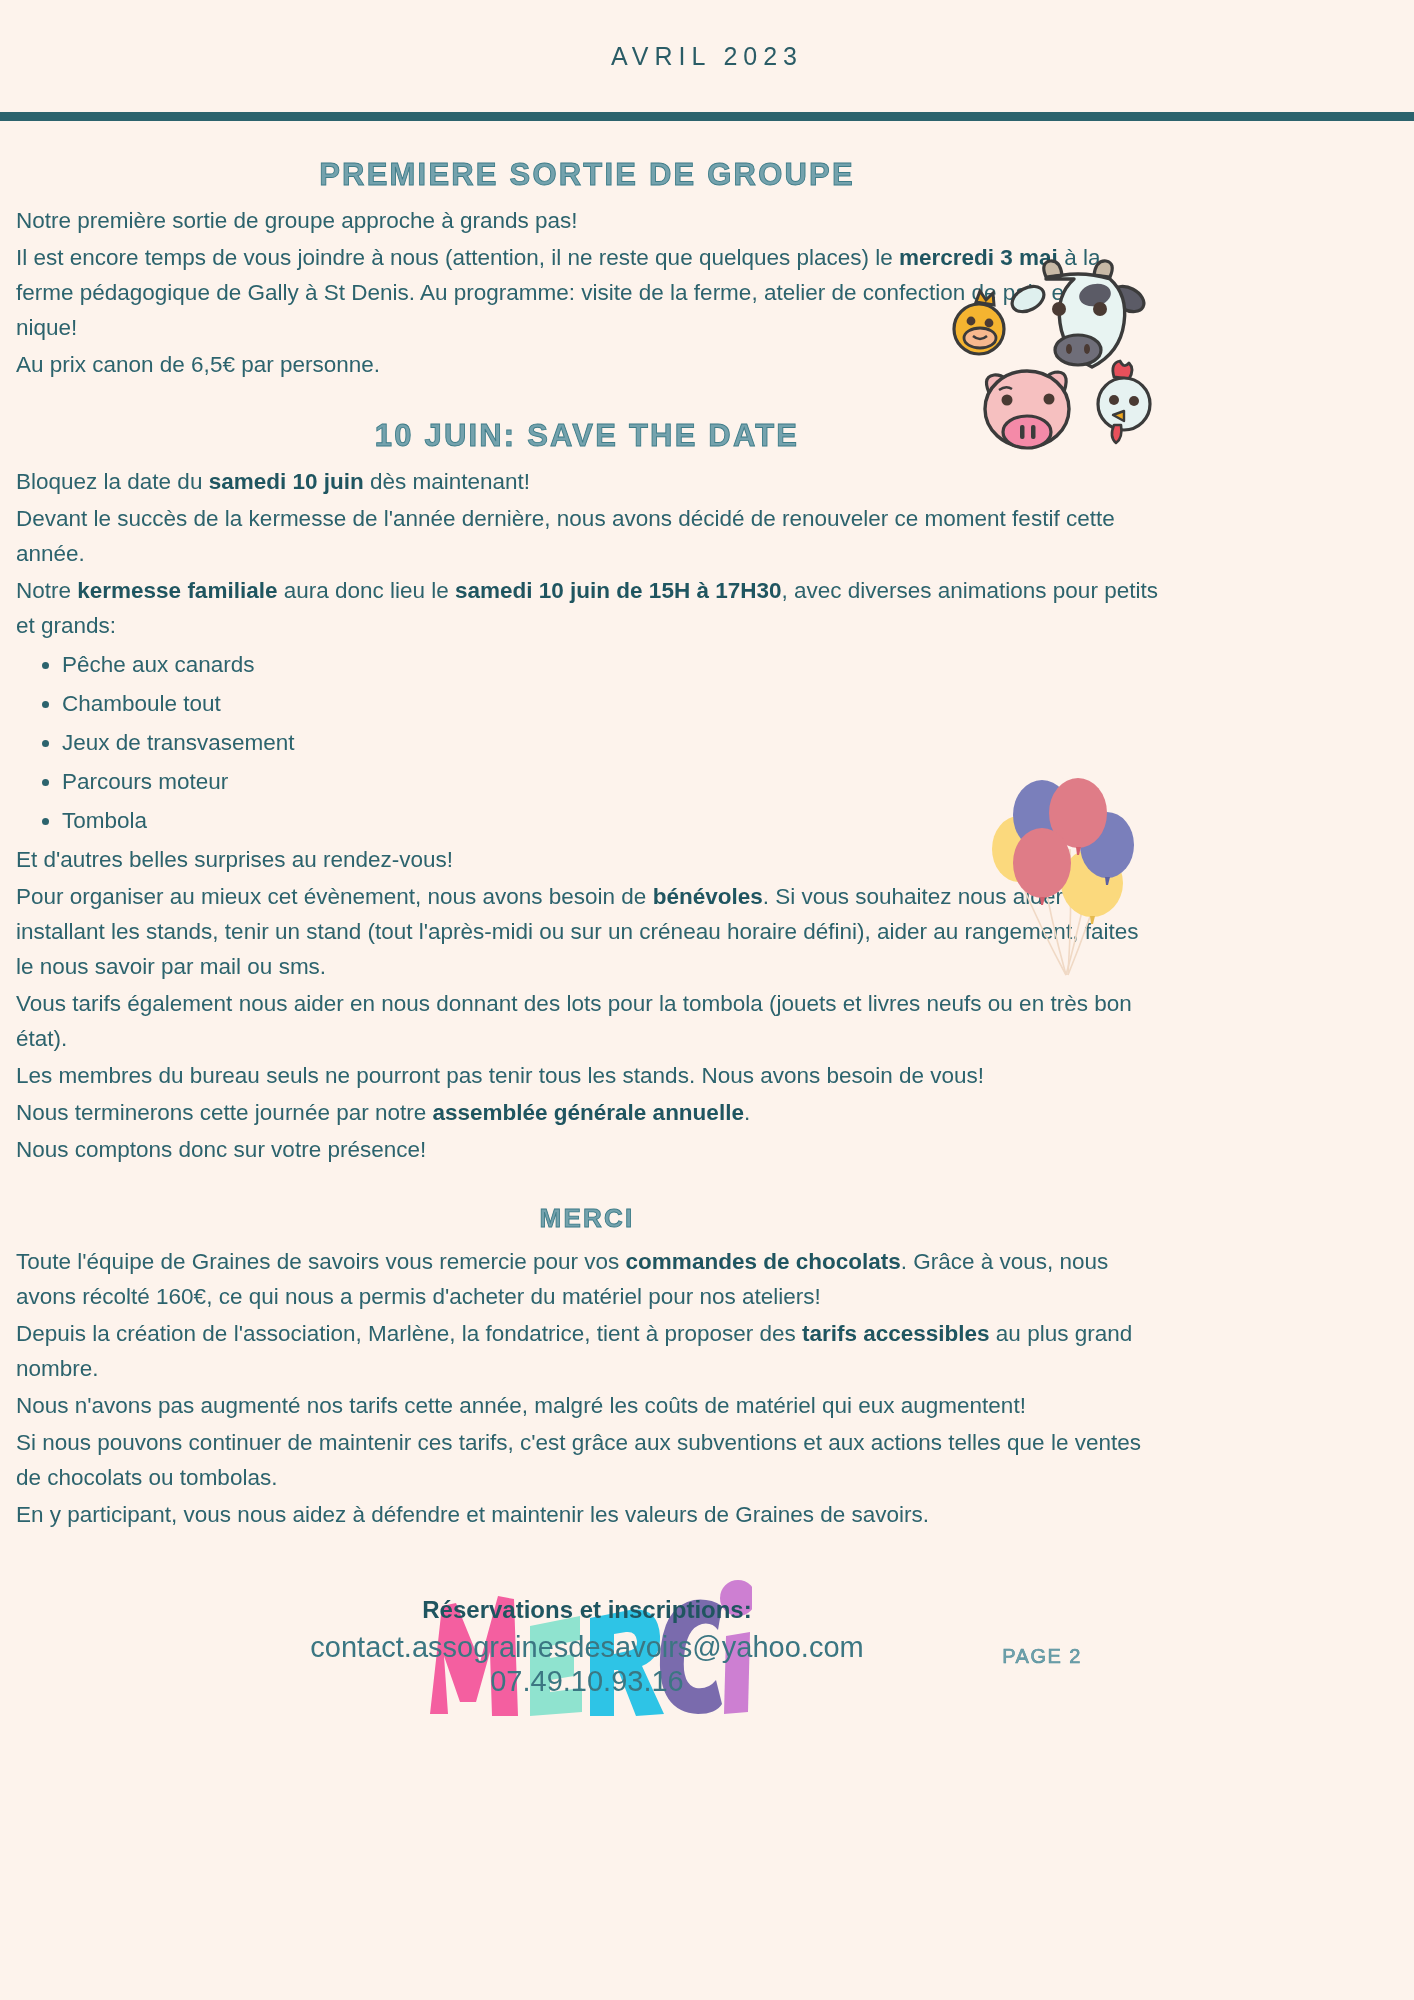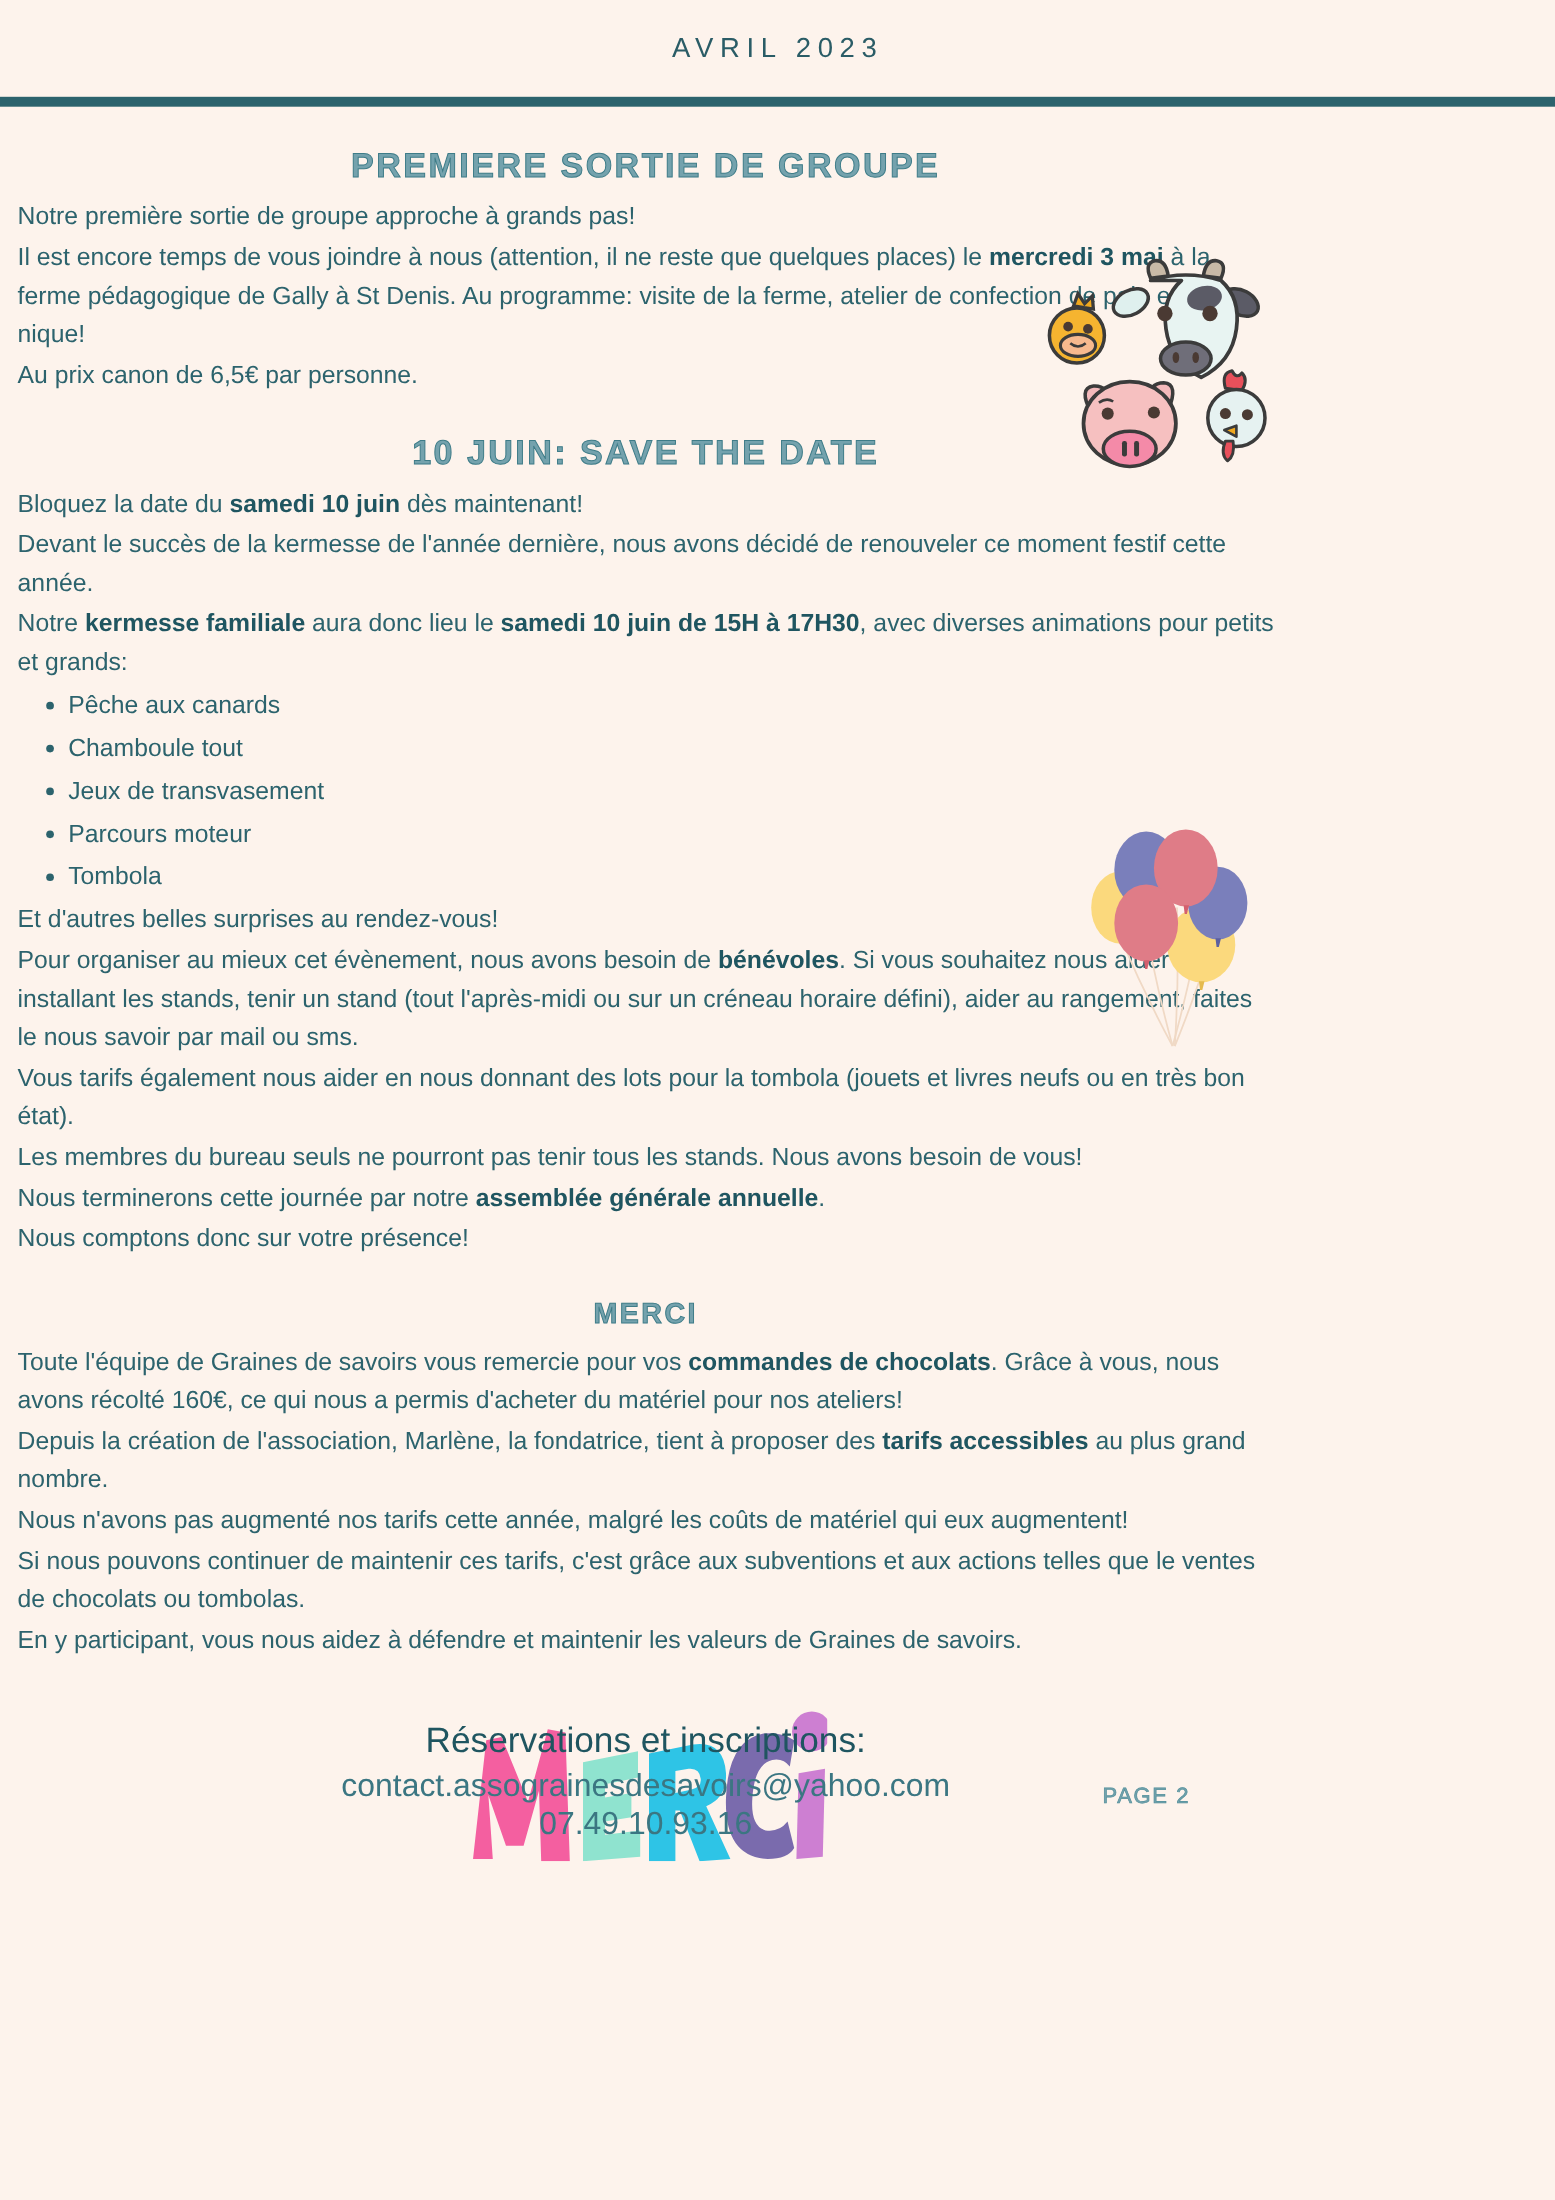--- a/index.html
+++ b/index.html
@@ -17,7 +17,7 @@
 
   
   .masthead {
-    height: 88px;
+    height: 112px;
     display: flex;
     align-items: center;
     justify-content: center;

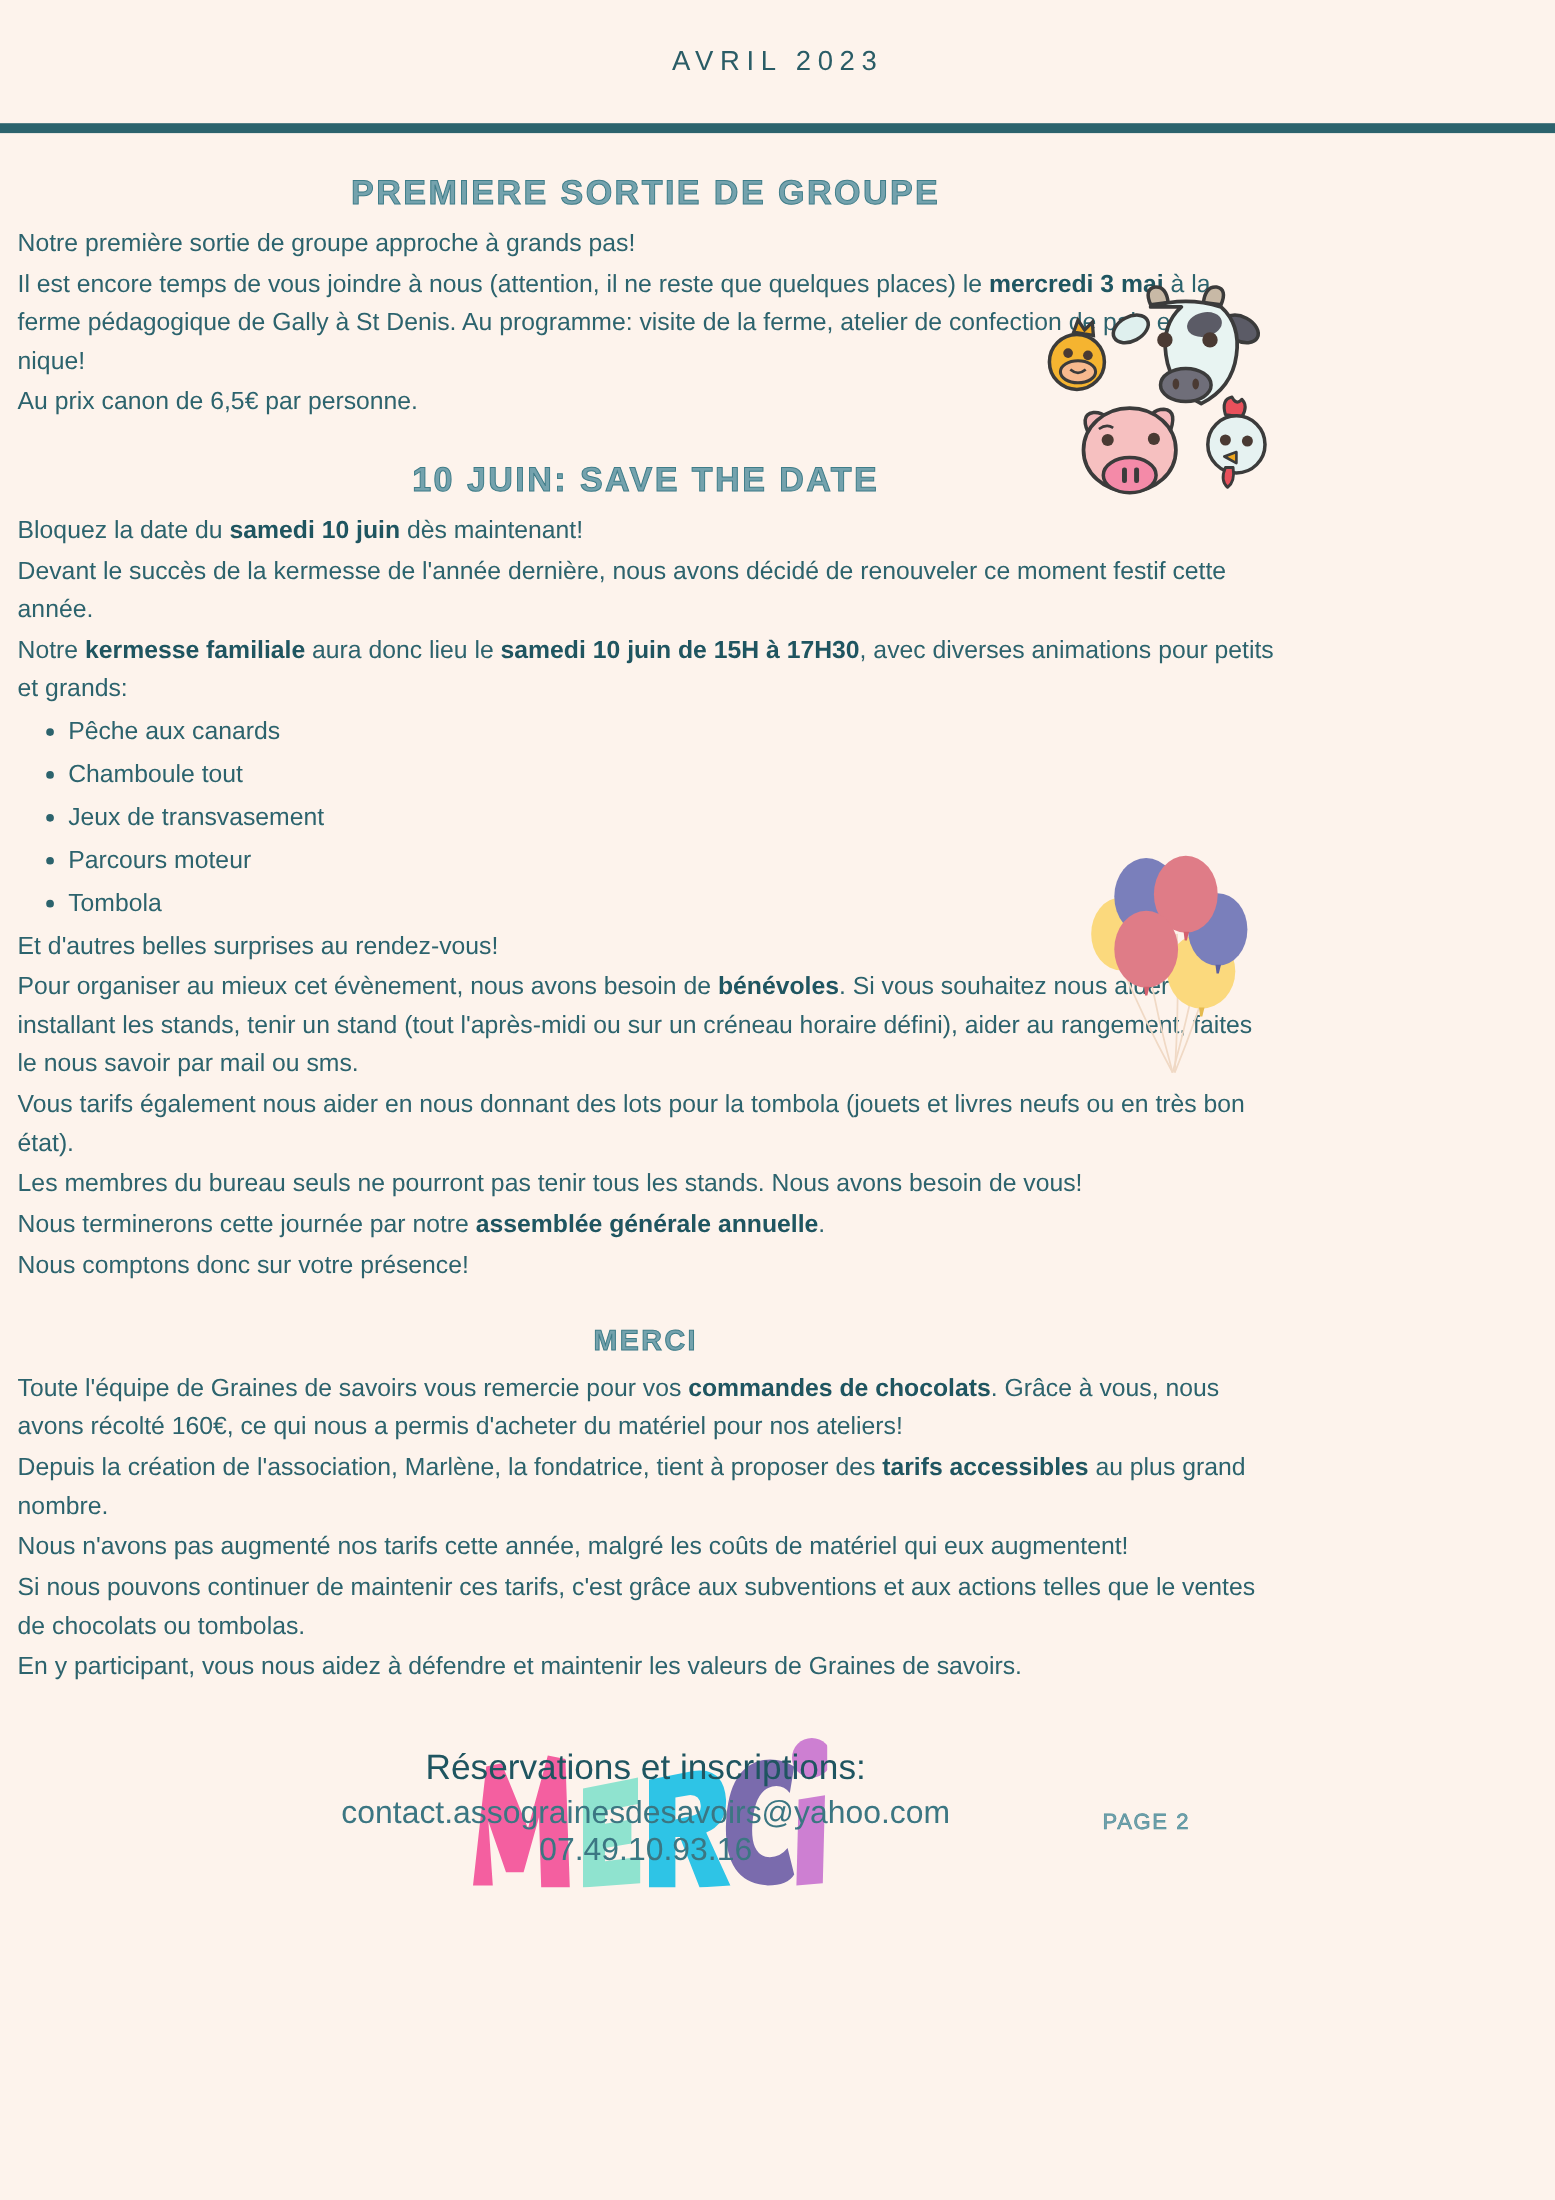--- a/index.html
+++ b/index.html
@@ -112,8 +112,8 @@
   }
   .footer-title {
     color: #1f5560;
-    font-weight: 400;
-    font-size: 32px;
+    font-weight: 700;
+    font-size: 24px;
     margin-bottom: 6px;
   }
   .footer-line {

